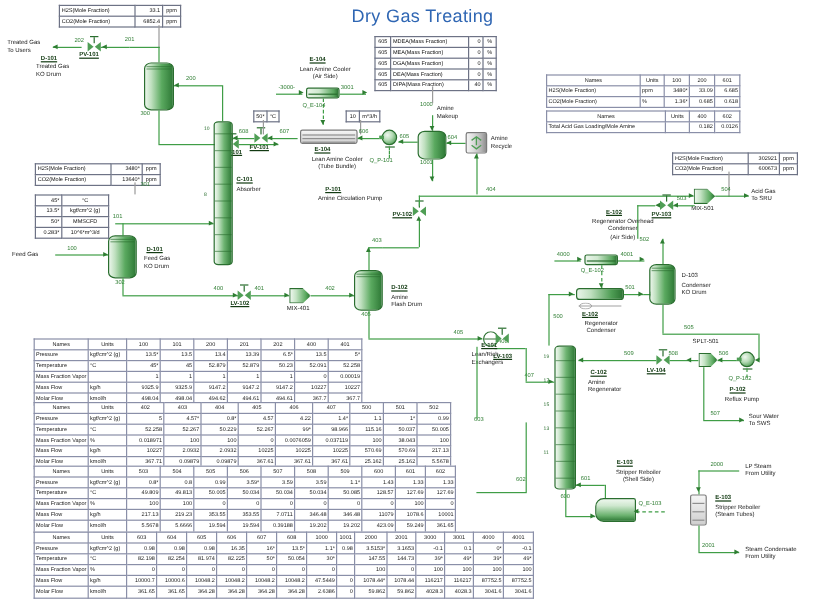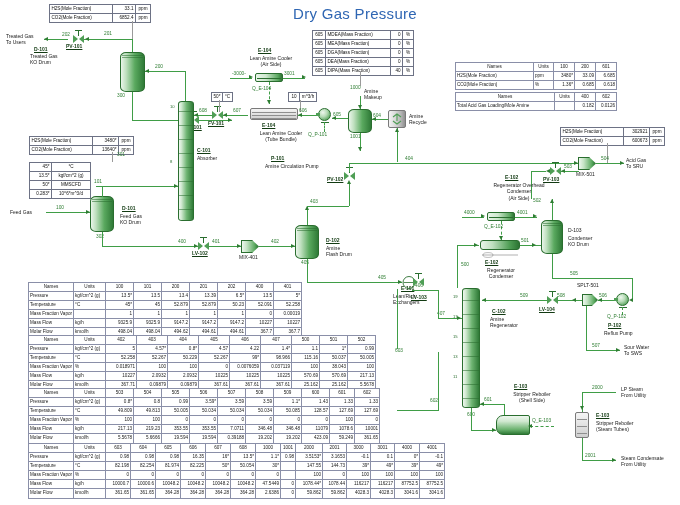--- a/index.html
+++ b/index.html
@@ -154,7 +154,7 @@
 
 <div id="stage">
 
-  <div class="ab" id="title">Dry Gas Pressure</div>
+  <div class="ab" id="title">Dry Gas Treating</div>
 
   <div class="ab" style="left:49px; top:4px;">
     <table class="info">

